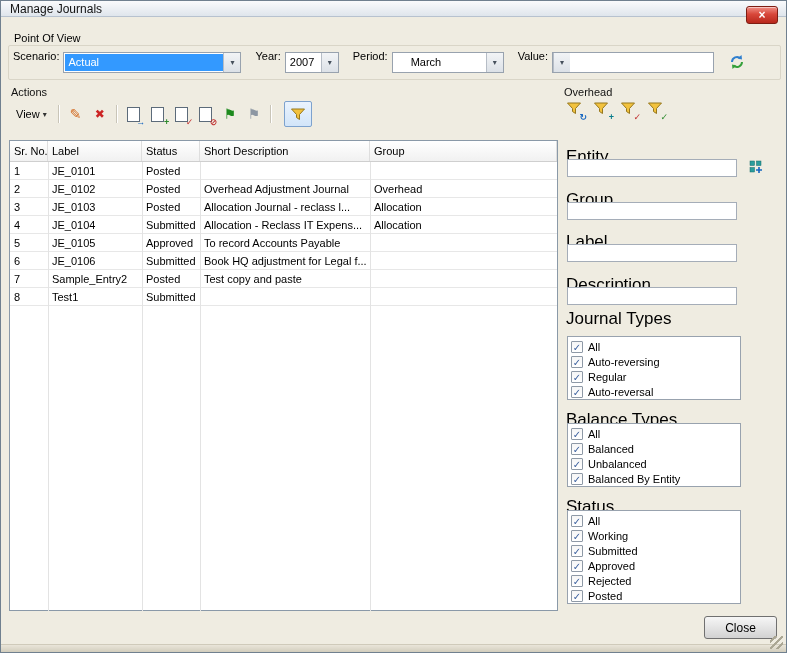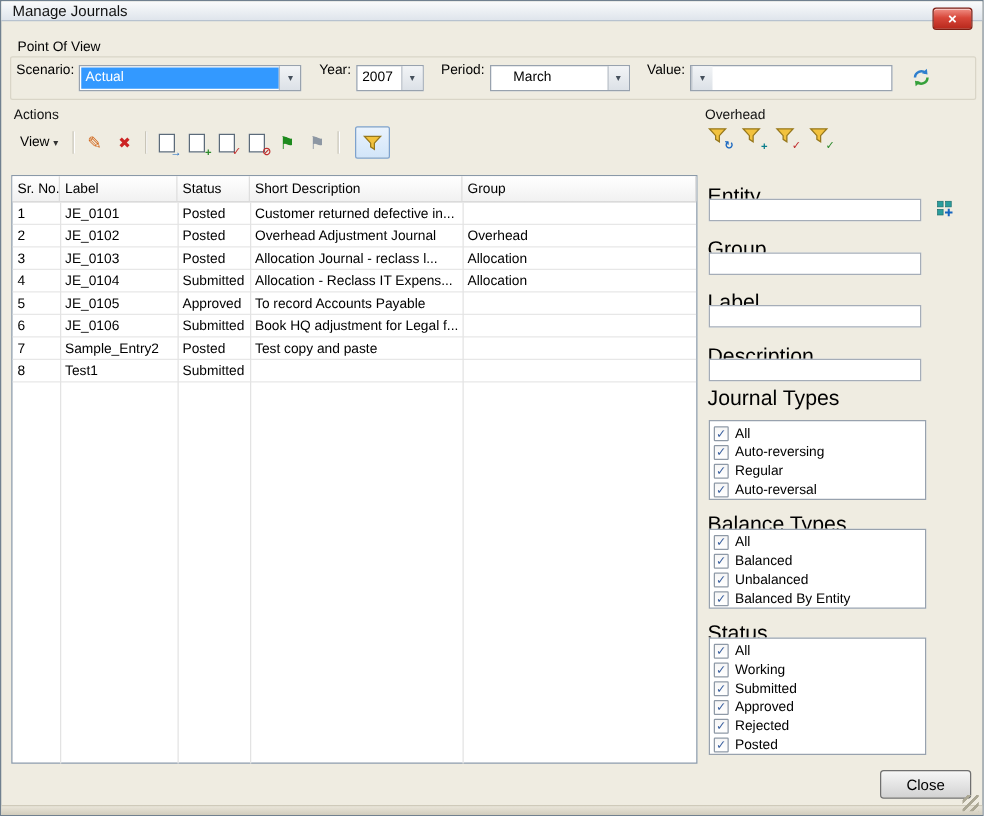--- a/index.html
+++ b/index.html
@@ -284,7 +284,6 @@
           <div class="tcell c0">1</div>
           <div class="tcell c1">JE_0101</div>
           <div class="tcell c2">Posted</div>
-          <div class="tcell c3">Customer returned defective in...</div>
           <div class="tcell c4"></div>
         </div>
         <div class="trow">

